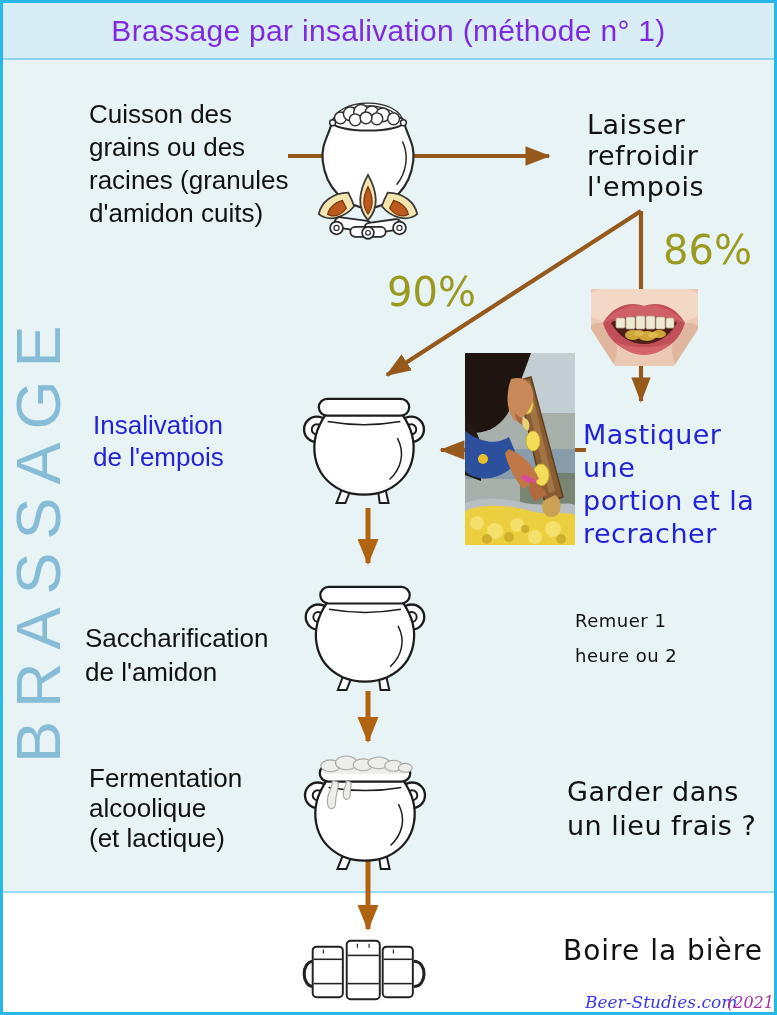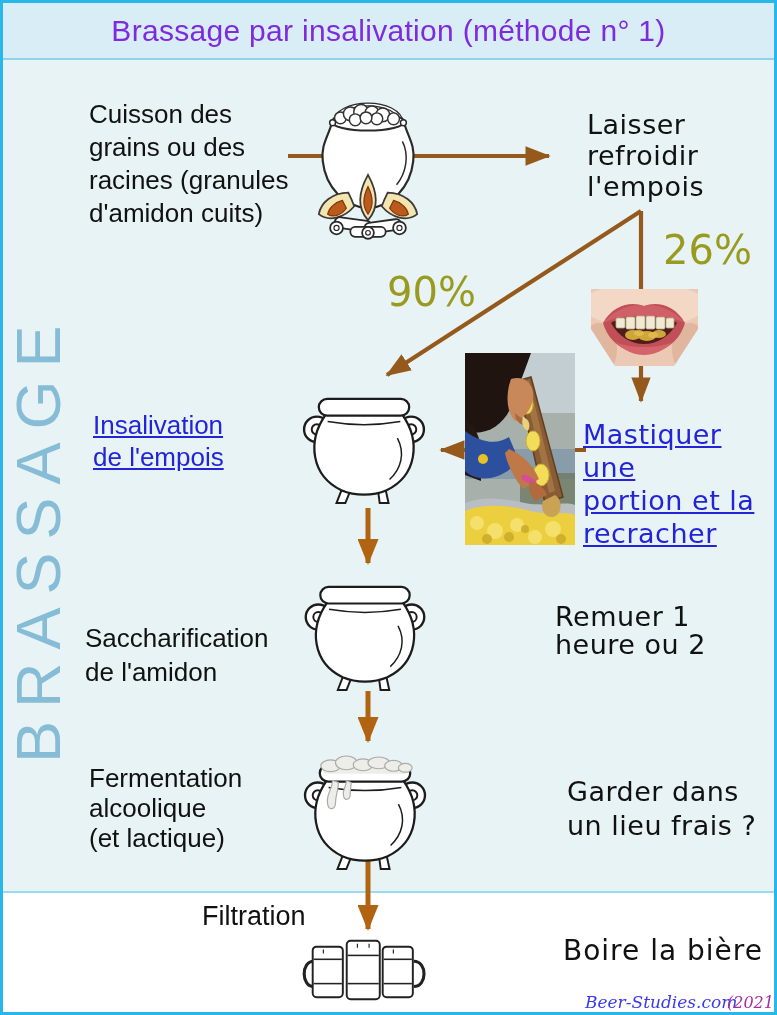--- a/index.html
+++ b/index.html
@@ -280,7 +280,7 @@
 
   <div class="pct" style="left:384px;top:266px">90%</div>
 
-  <div class="pct" style="left:660px;top:224px">26%</div>
+  <div class="pct" style="left:660px;top:224px">86%</div>
 
   <div class="lbl cond blue" style="left:90px;top:406px;font-size:26px;line-height:32px">Insalivation
 de l'empois</div>

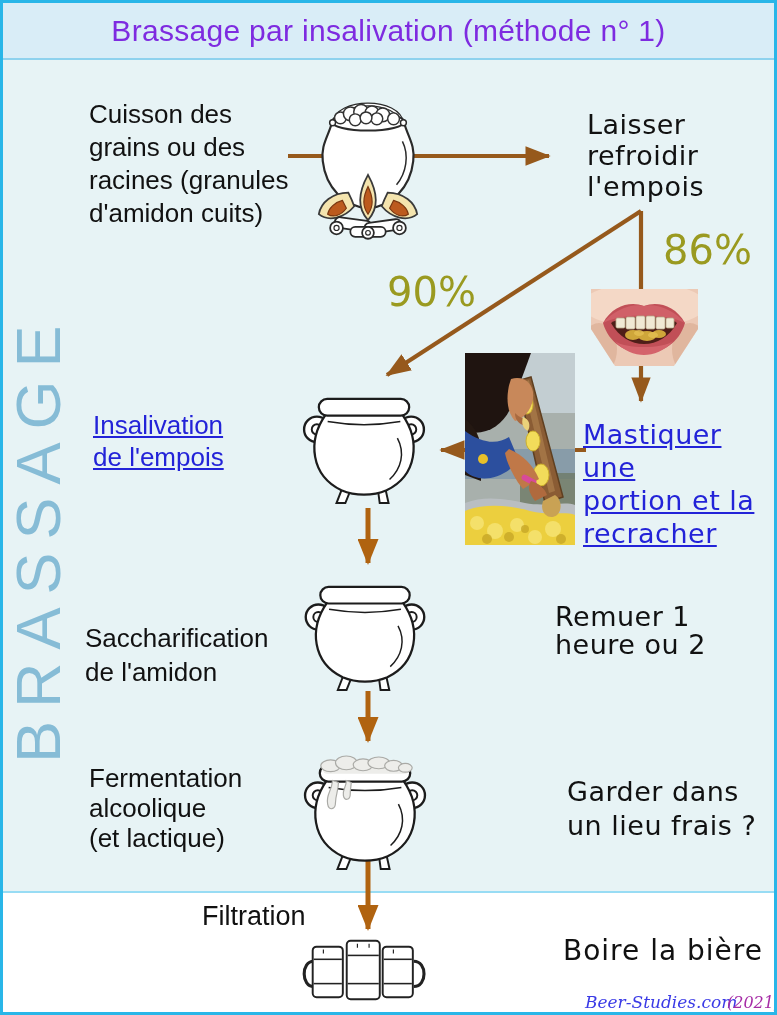--- a/index.html
+++ b/index.html
@@ -35,7 +35,7 @@
   .lbl{position:absolute;white-space:pre-line;color:var(--text-black,#111);}
   .cond{font-family:"Liberation Sans",sans-serif;}
   .wide{font-family:"DejaVu Sans",sans-serif;letter-spacing:.5px;}
-  .blue{color:var(--step-blue,#2323d8);text-decoration:underline;}
+  .blue{color:var(--step-blue,#2323d8);}
   .pct{
     position:absolute;font-family:"DejaVu Sans",sans-serif;
     font-size:40px;color:var(--percent-olive,#9a9a20);

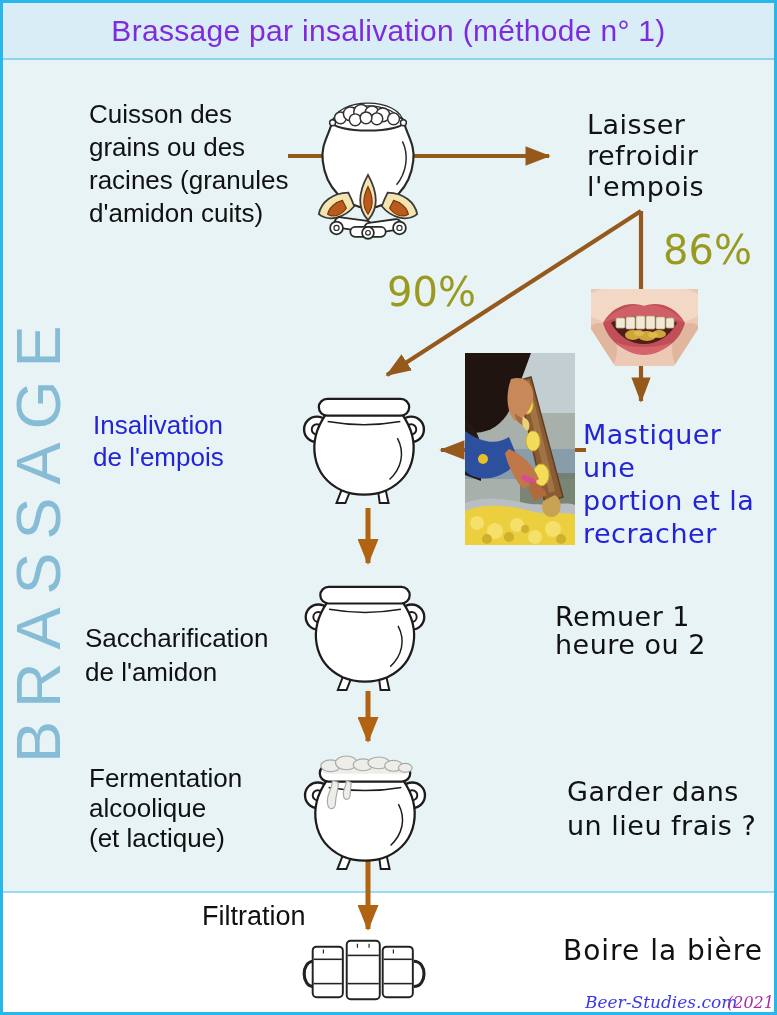--- a/index.html
+++ b/index.html
@@ -292,7 +292,7 @@
   <div class="lbl cond" style="left:82px;top:618px;font-size:26px;line-height:34px">Saccharification
 de l'amidon</div>
 
-  <div class="lbl wide" style="left:552px;top:600px;font-size:27px;line-height:28px">Remuer 1
+  <div class="lbl wide" style="left:572px;top:600px;font-size:18px;line-height:35px">Remuer 1
 heure ou 2</div>
 
   <div class="lbl cond" style="left:86px;top:760px;font-size:26px;line-height:30px">Fermentation

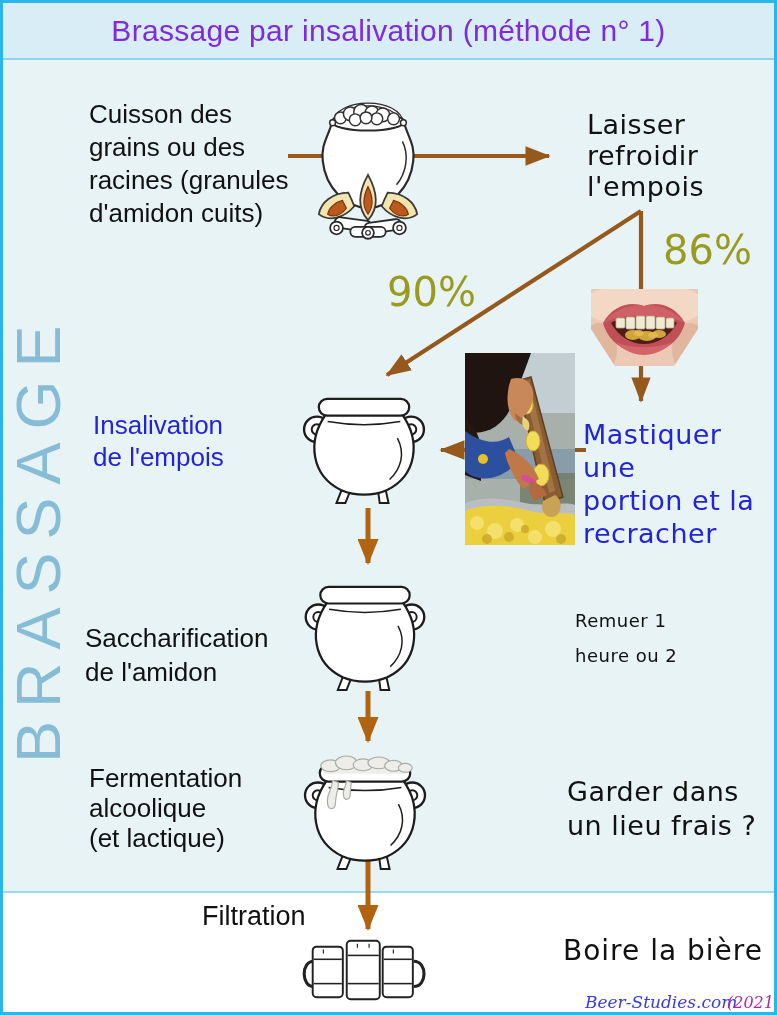--- a/index.html
+++ b/index.html
@@ -302,7 +302,6 @@
   <div class="lbl wide" style="left:564px;top:772px;font-size:27px;line-height:34px">Garder dans
 un lieu frais ?</div>
 
-  <div class="lbl cond" style="left:199px;top:898px;font-size:27px">Filtration</div>
 
   <div class="lbl wide" style="left:560px;top:931px;font-size:28px;letter-spacing:1px">Boire la bière</div>
 

